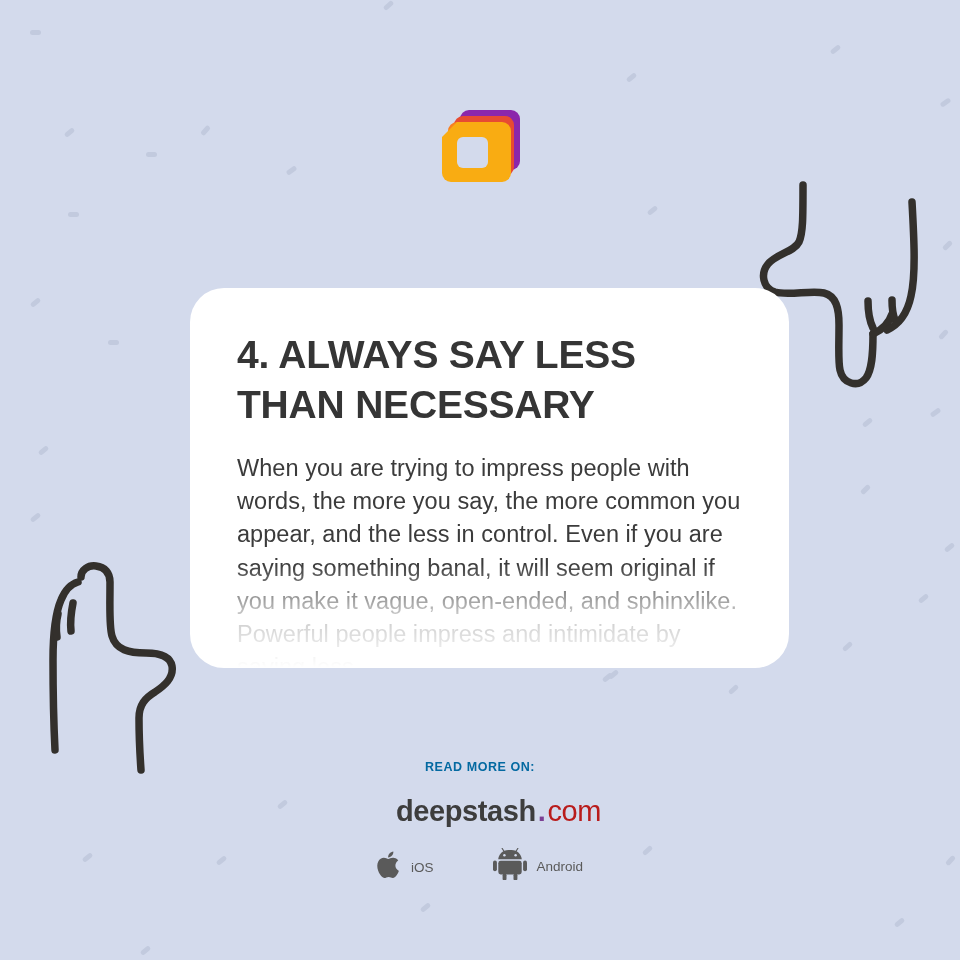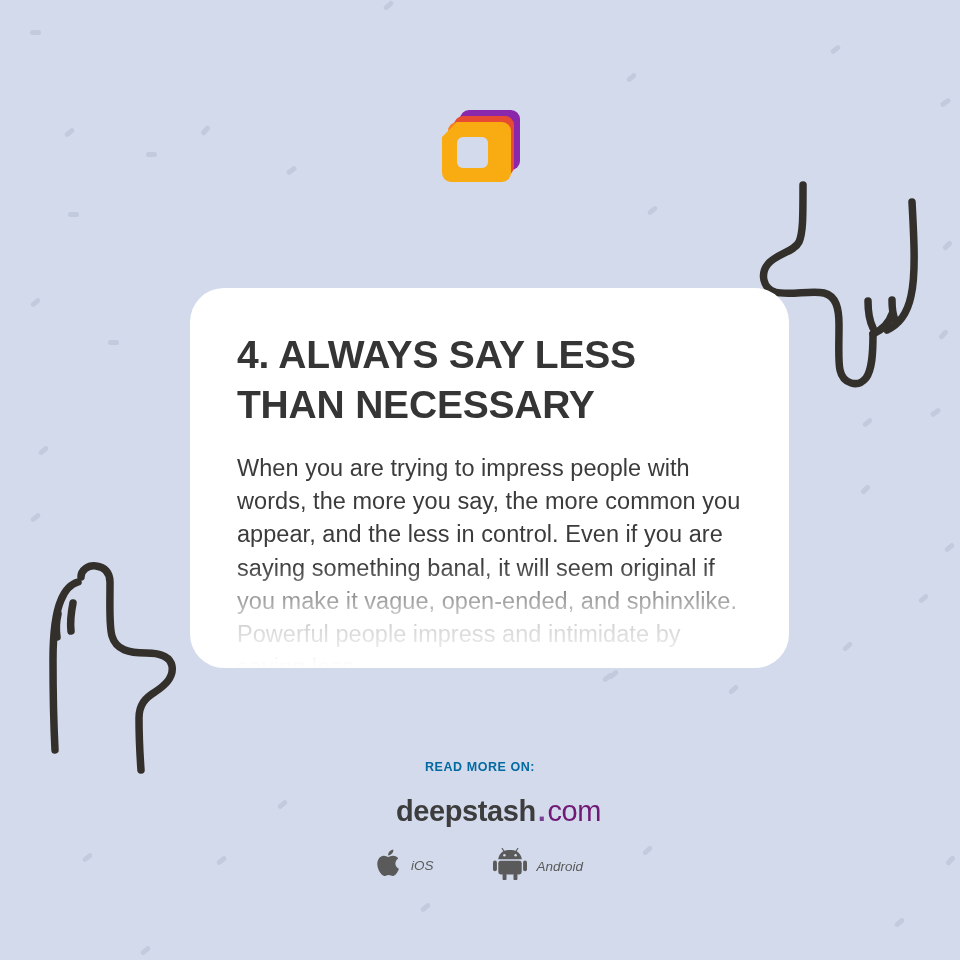--- a/index.html
+++ b/index.html
@@ -117,7 +117,7 @@
   }
   #wordmark-name { font-weight: bold; margin-left: 37px; }
   #wordmark-dot  { color: #7b3f93; font-weight: bold; padding: 0 2px; }
-  #wordmark-tld  { font-weight: normal; color: #701a75; }
+  #wordmark-tld  { font-weight: normal; color: #b91c1c; }
 
   #store-badges {
     display: flex;

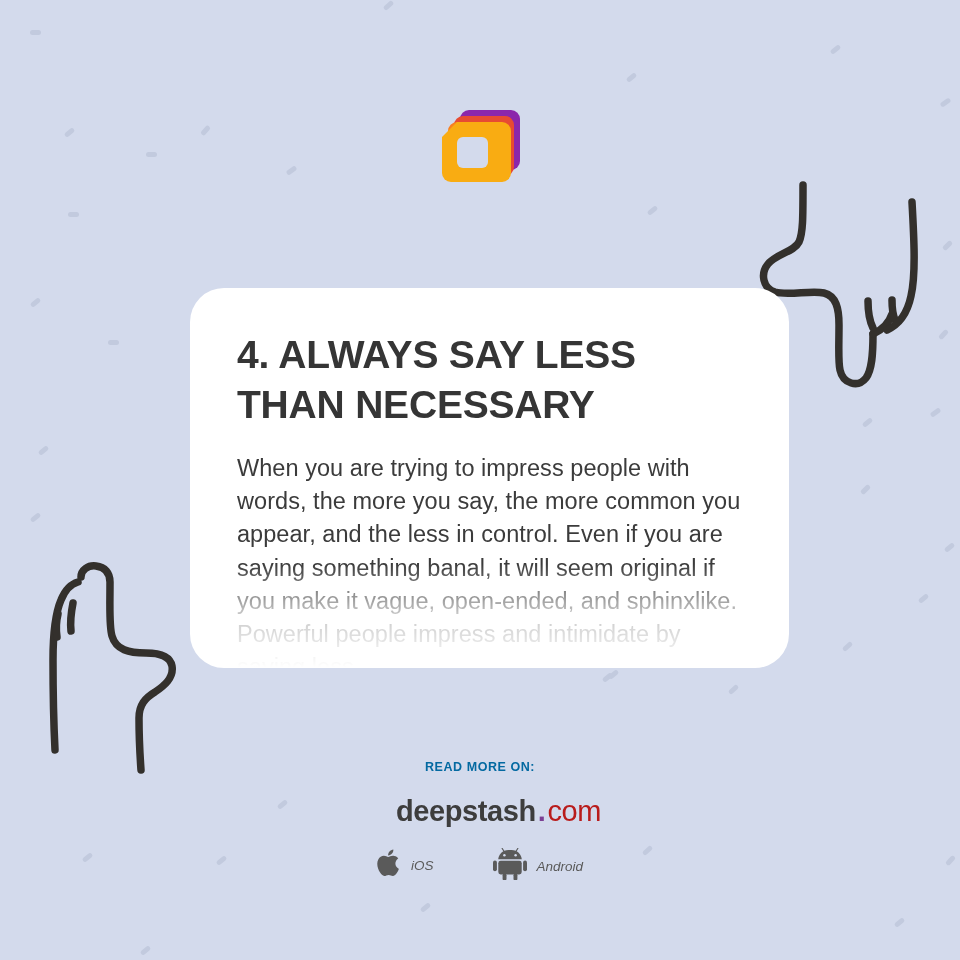--- a/index.html
+++ b/index.html
@@ -122,9 +122,8 @@
   #store-badges {
     display: flex;
     justify-content: center;
-    align-items: flex-start;
+    align-items: flex-end;
     gap: 60px;
-    font-style: italic;
   }
   .store-badge {
     display: flex;

